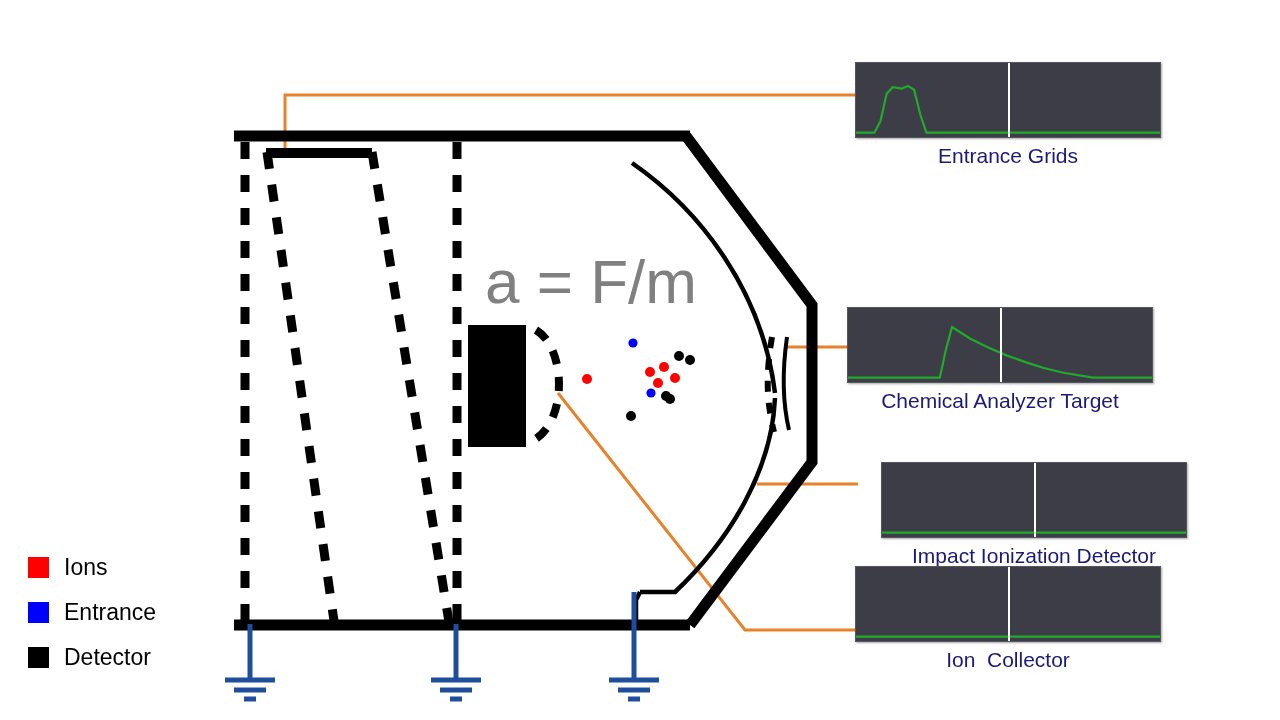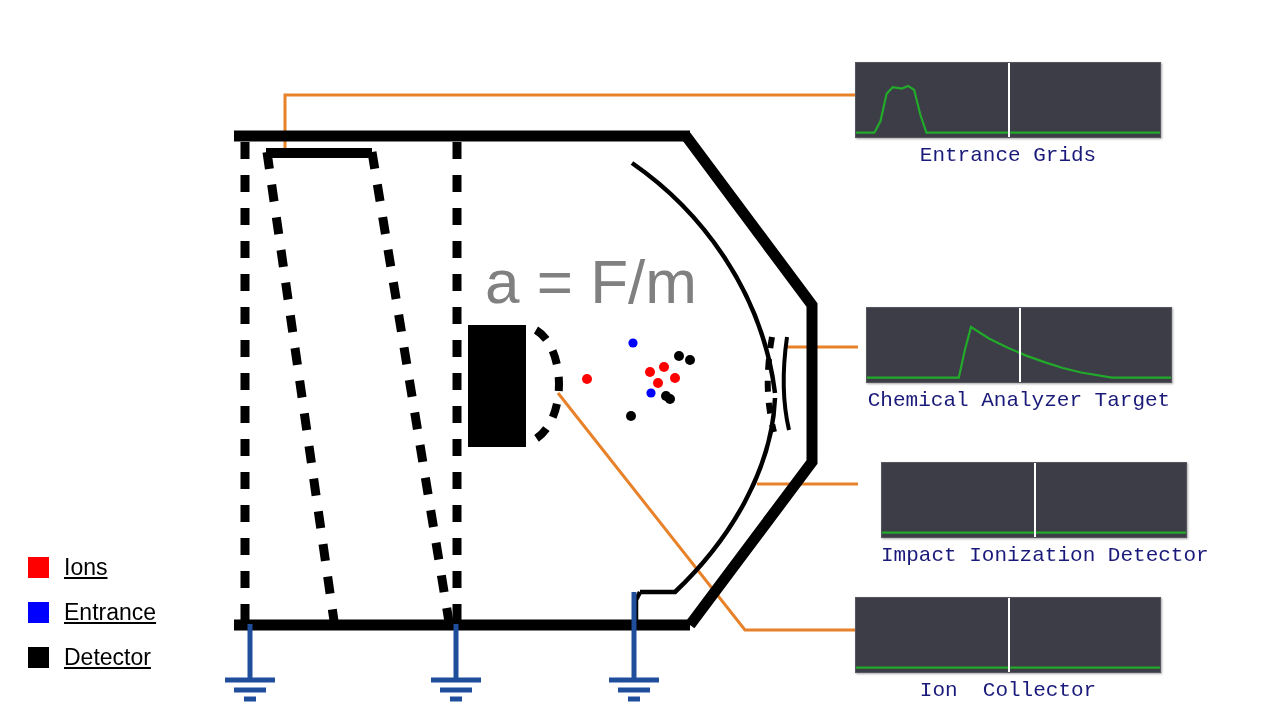--- a/index.html
+++ b/index.html
@@ -80,7 +80,6 @@
     font-size: 21px;
     line-height: 1.1;
     white-space: pre;
-    font-family: Liberation Mono, monospace;
   }
 </style>
 </head>

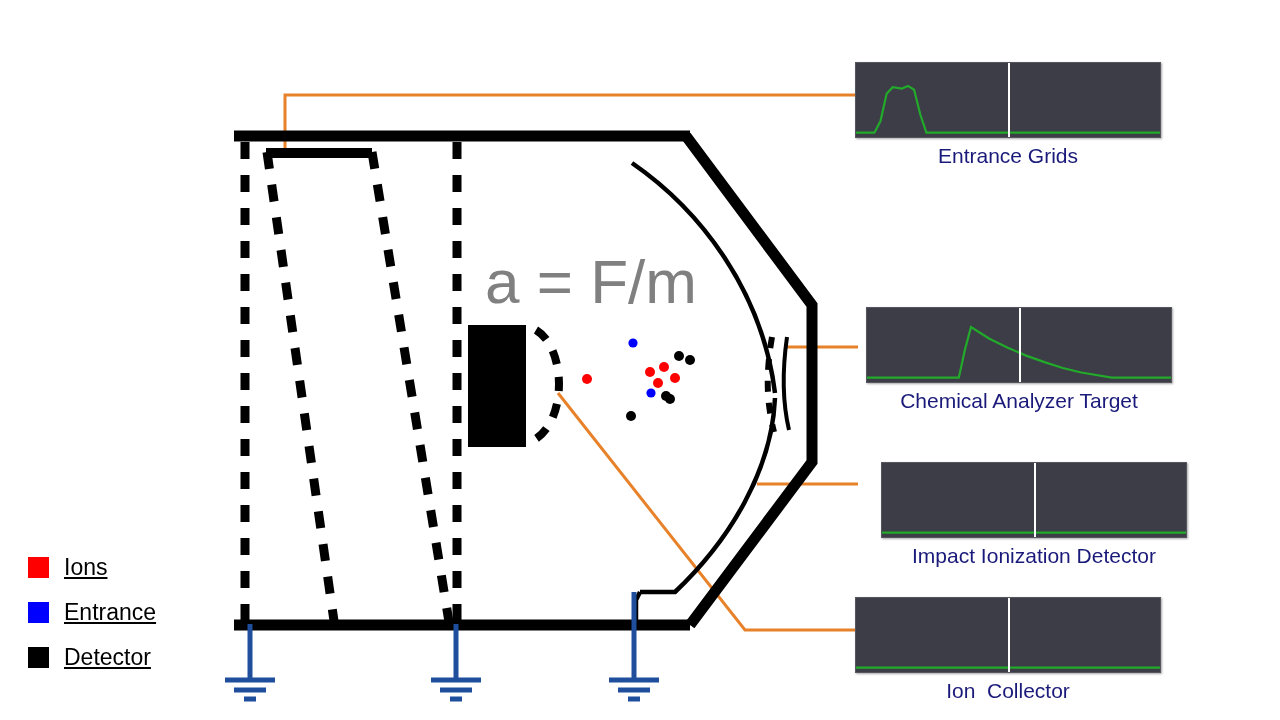--- a/index.html
+++ b/index.html
@@ -192,7 +192,7 @@
     <div class="scope-caption" style="color:#1a1a7a">Entrance Grids</div>
   </div>
 
-  <div class="scope" id="scope-1" style="left: 855px; top: 307px; padding-left: 11px;">
+  <div class="scope" id="scope-1" style="left: 836px; top: 307px; padding-left: 11px;">
     <div class="scope-screen">
       <svg class="scope-svg" viewBox="0 0 306 76" preserveAspectRatio="none">
         <rect x="0" y="0" width="306" height="76" fill="#3d3d47"></rect>

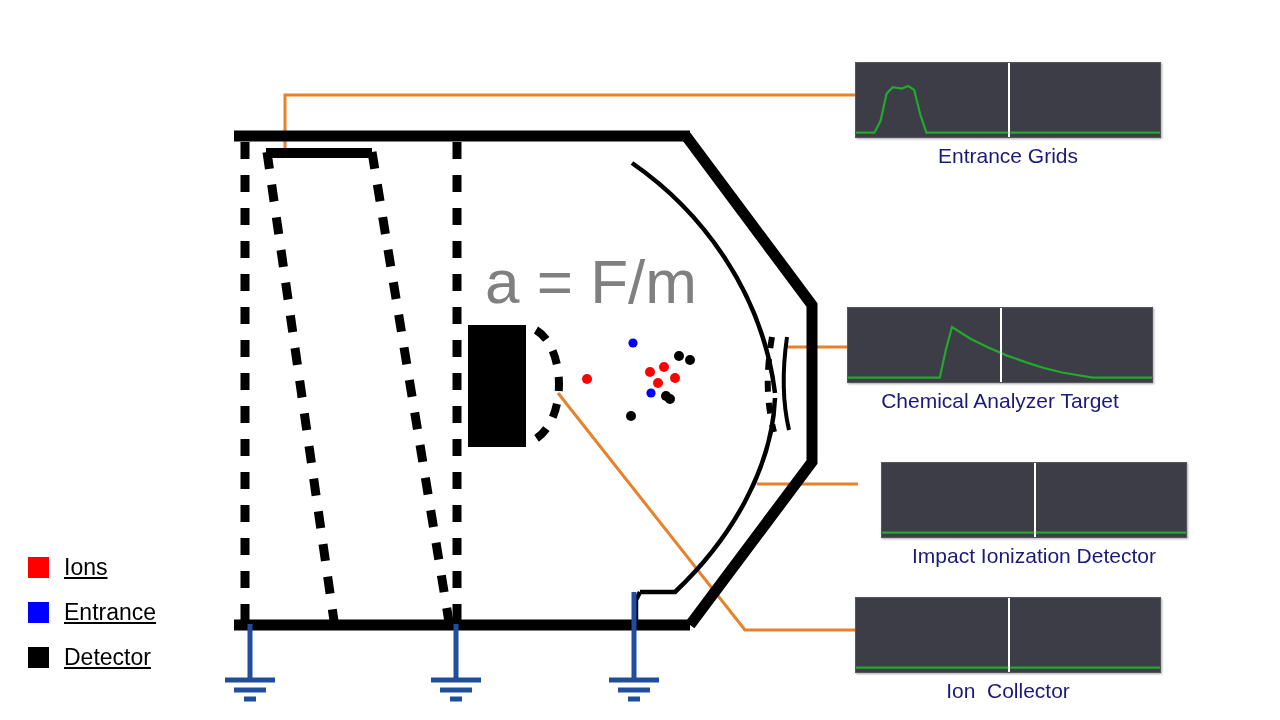--- a/index.html
+++ b/index.html
@@ -33,7 +33,6 @@
     left: 28px;
     top: 545px;
     width: 230px;
-    text-decoration: underline;
   }
   .legend-row {
     display: flex;

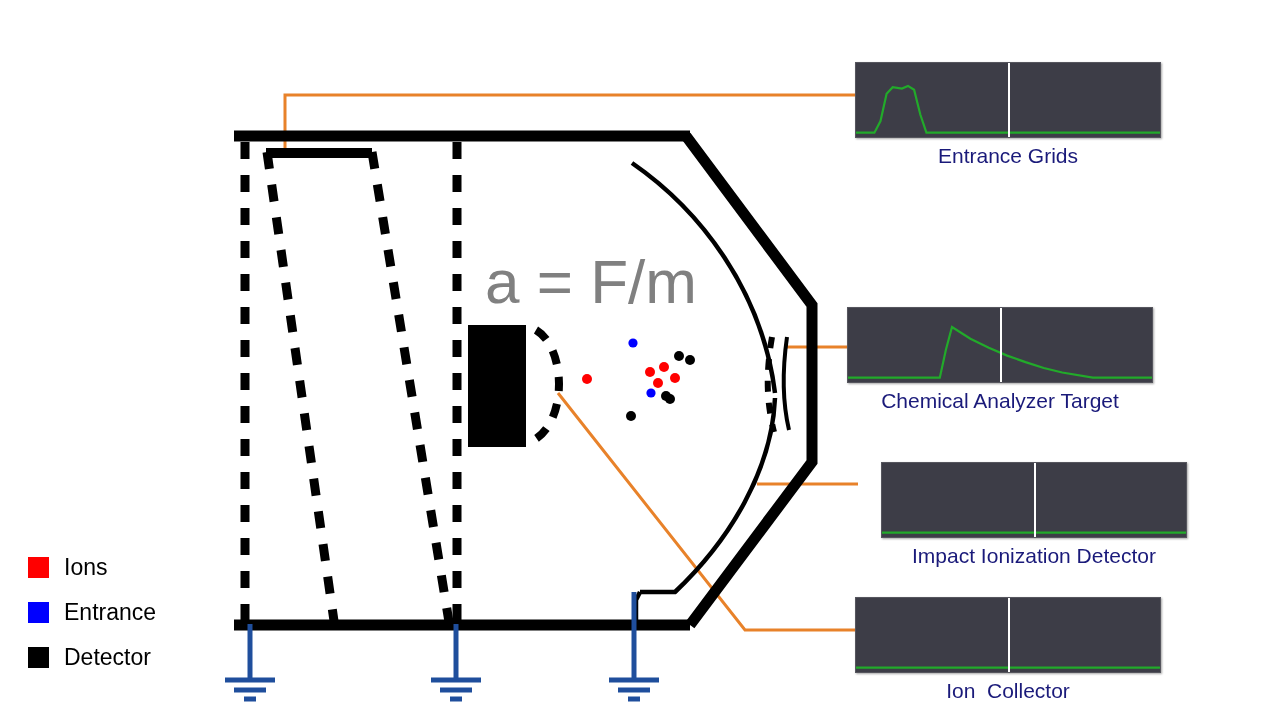--- a/index.html
+++ b/index.html
@@ -213,7 +213,7 @@
     <div class="scope-caption" style="color:#1a1a7a">Impact Ionization Detector</div>
   </div>
 
-  <div class="scope" id="scope-3" style="left: 855px; top: 597px;">
+  <div class="scope" id="scope-3" style="left: 855px; top: 566px;">
     <div class="scope-screen">
       <svg class="scope-svg" viewBox="0 0 306 76" preserveAspectRatio="none">
         <rect x="0" y="0" width="306" height="76" fill="#3d3d47"></rect>

